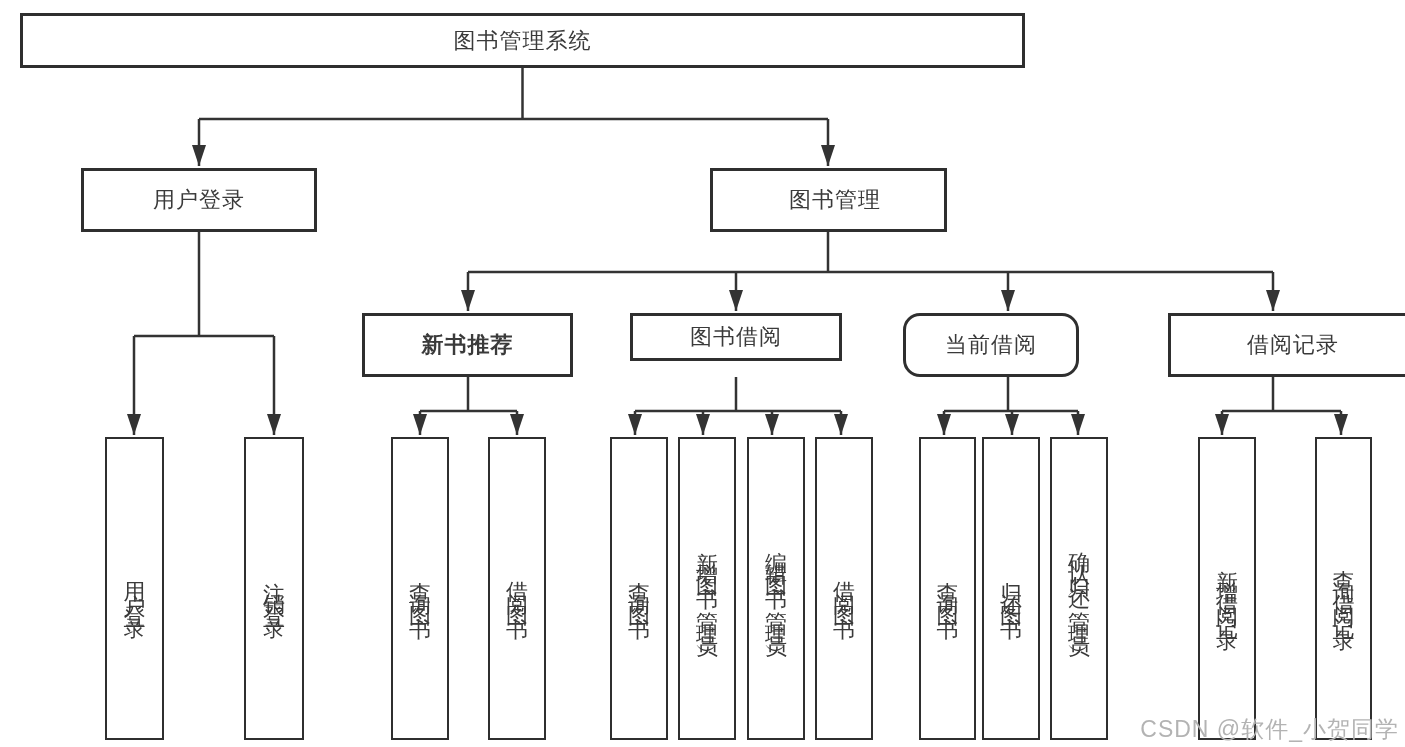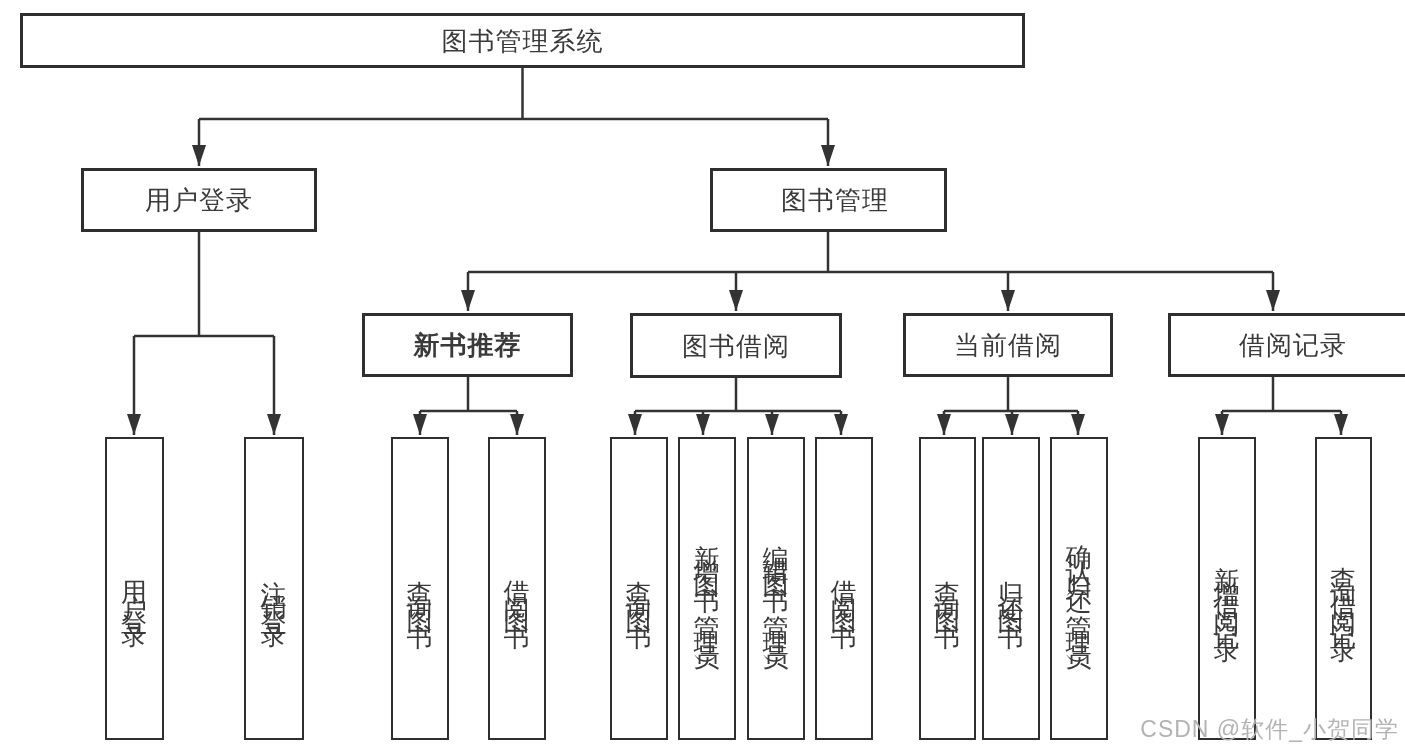--- a/index.html
+++ b/index.html
@@ -26,7 +26,7 @@
     display: flex;
     align-items: center;
     justify-content: center;
-    font-size: 26px;
+    font-size: 22px;
     line-height: 1;
     z-index: 2;
   }

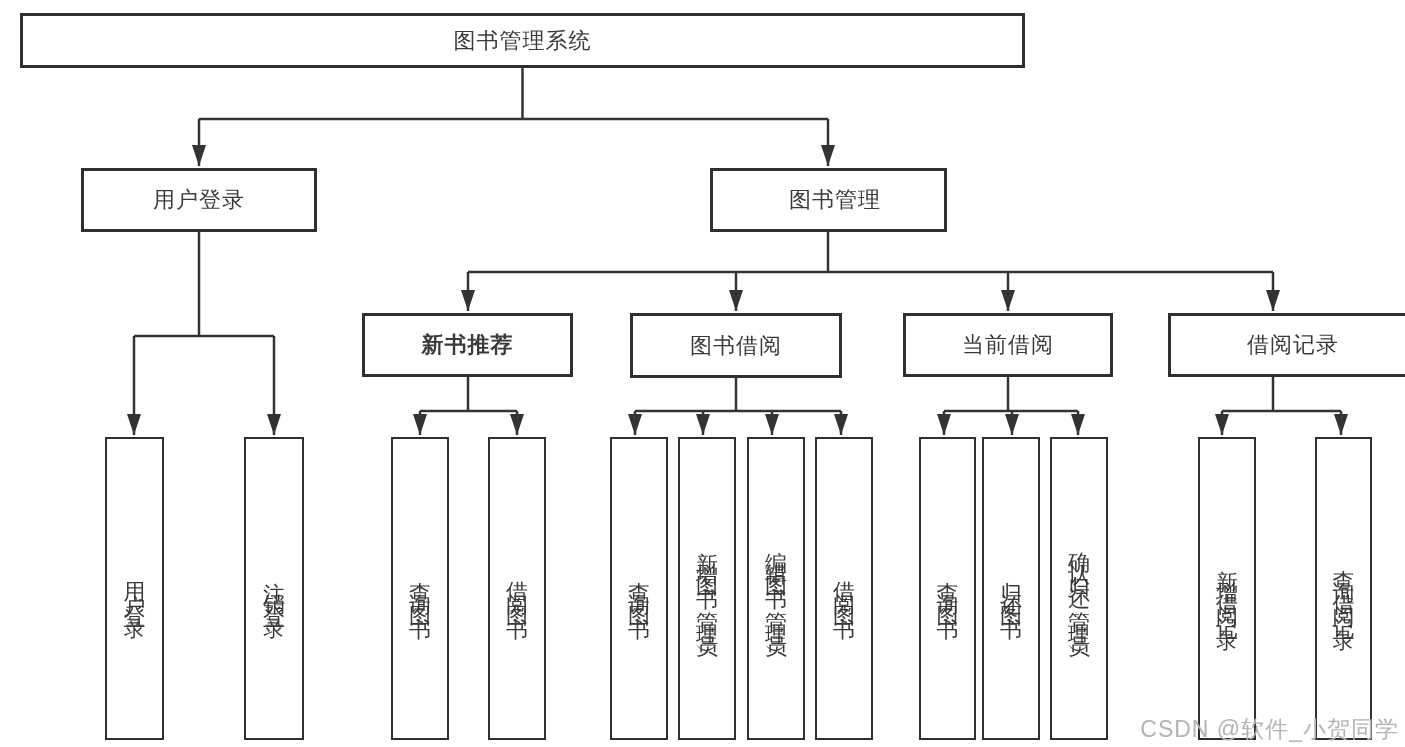--- a/index.html
+++ b/index.html
@@ -121,7 +121,7 @@
   <div class="node hbox" style="left:710px;top:168px;width:237px;height:64px;padding-left:13px;">图书管理</div>
 
   <div class="node hbox" style="left:362px;top:313px;width:211px;height:64px;font-weight:bold;">新书推荐</div>
-  <div class="node hbox" style="left:630px;top:313px;width:212px;height:65px;text-align:center;">图书借阅</div>
+  <div class="node hbox" style="left:630px;top:313px;width:212px;height:48px;text-align:center;">图书借阅</div>
   <div class="node hbox" style="left:903px;top:313px;width:210px;height:64px;">当前借阅</div>
   <div class="node hbox" style="left:1168px;top:313px;width:250px;height:64px;">借阅记录</div>
 

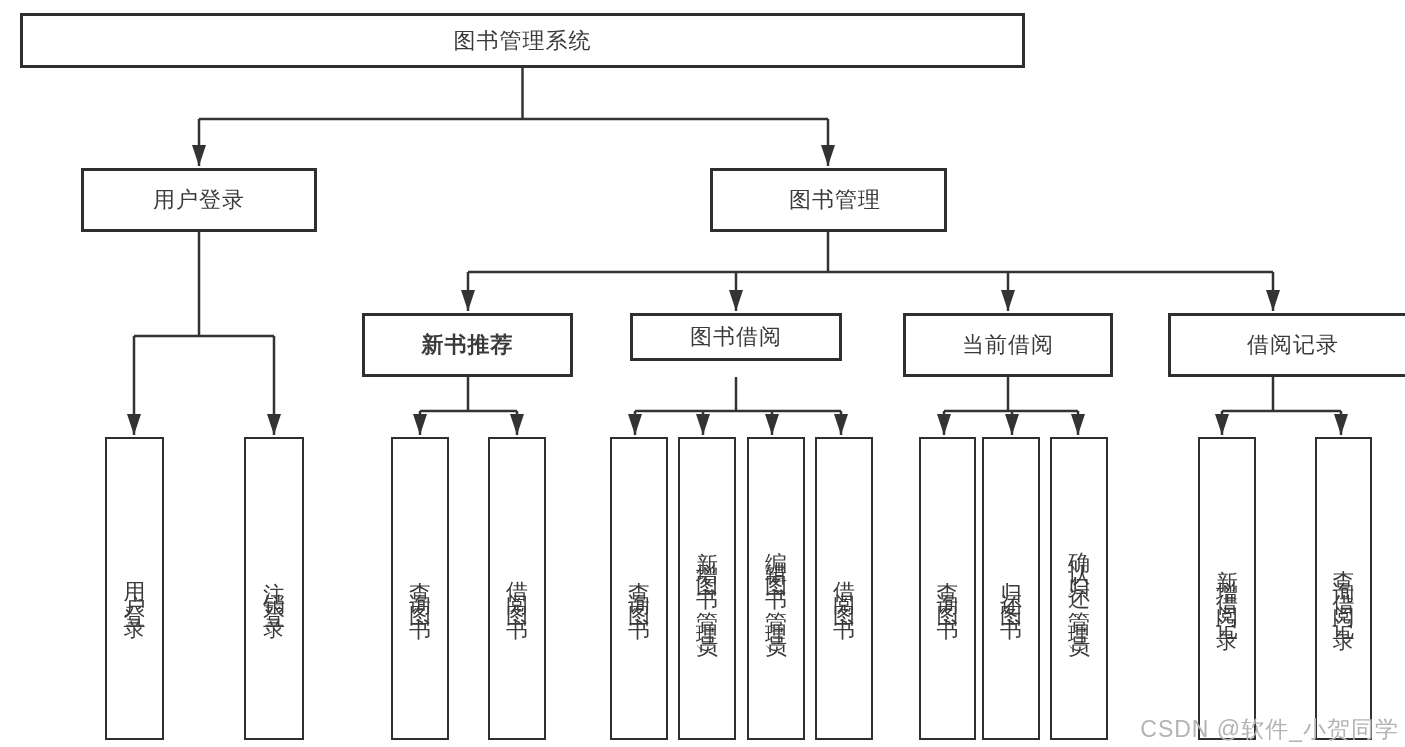--- a/index.html
+++ b/index.html
@@ -122,7 +122,7 @@
 
   <div class="node hbox" style="left:362px;top:313px;width:211px;height:64px;font-weight:bold;">新书推荐</div>
   <div class="node hbox" style="left:630px;top:313px;width:212px;height:48px;text-align:center;">图书借阅</div>
-  <div class="node hbox" style="left:903px;top:313px;width:210px;height:64px;">当前借阅</div>
+  <div class="node hbox" style="left:903px;top:313px;width:176px;height:64px;border-radius:17px;">当前借阅</div>
   <div class="node hbox" style="left:1168px;top:313px;width:250px;height:64px;">借阅记录</div>
 
   <div class="node vbox" style="left:105px;top:437px;width:59px;height:303px;">

